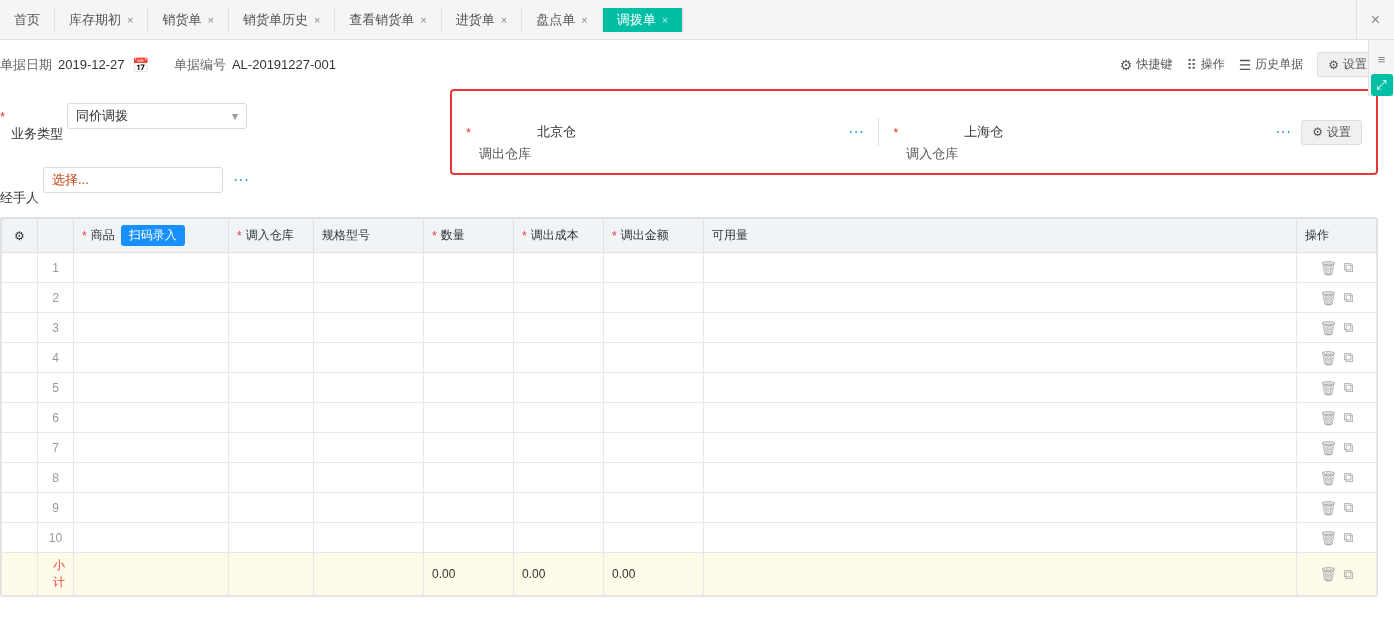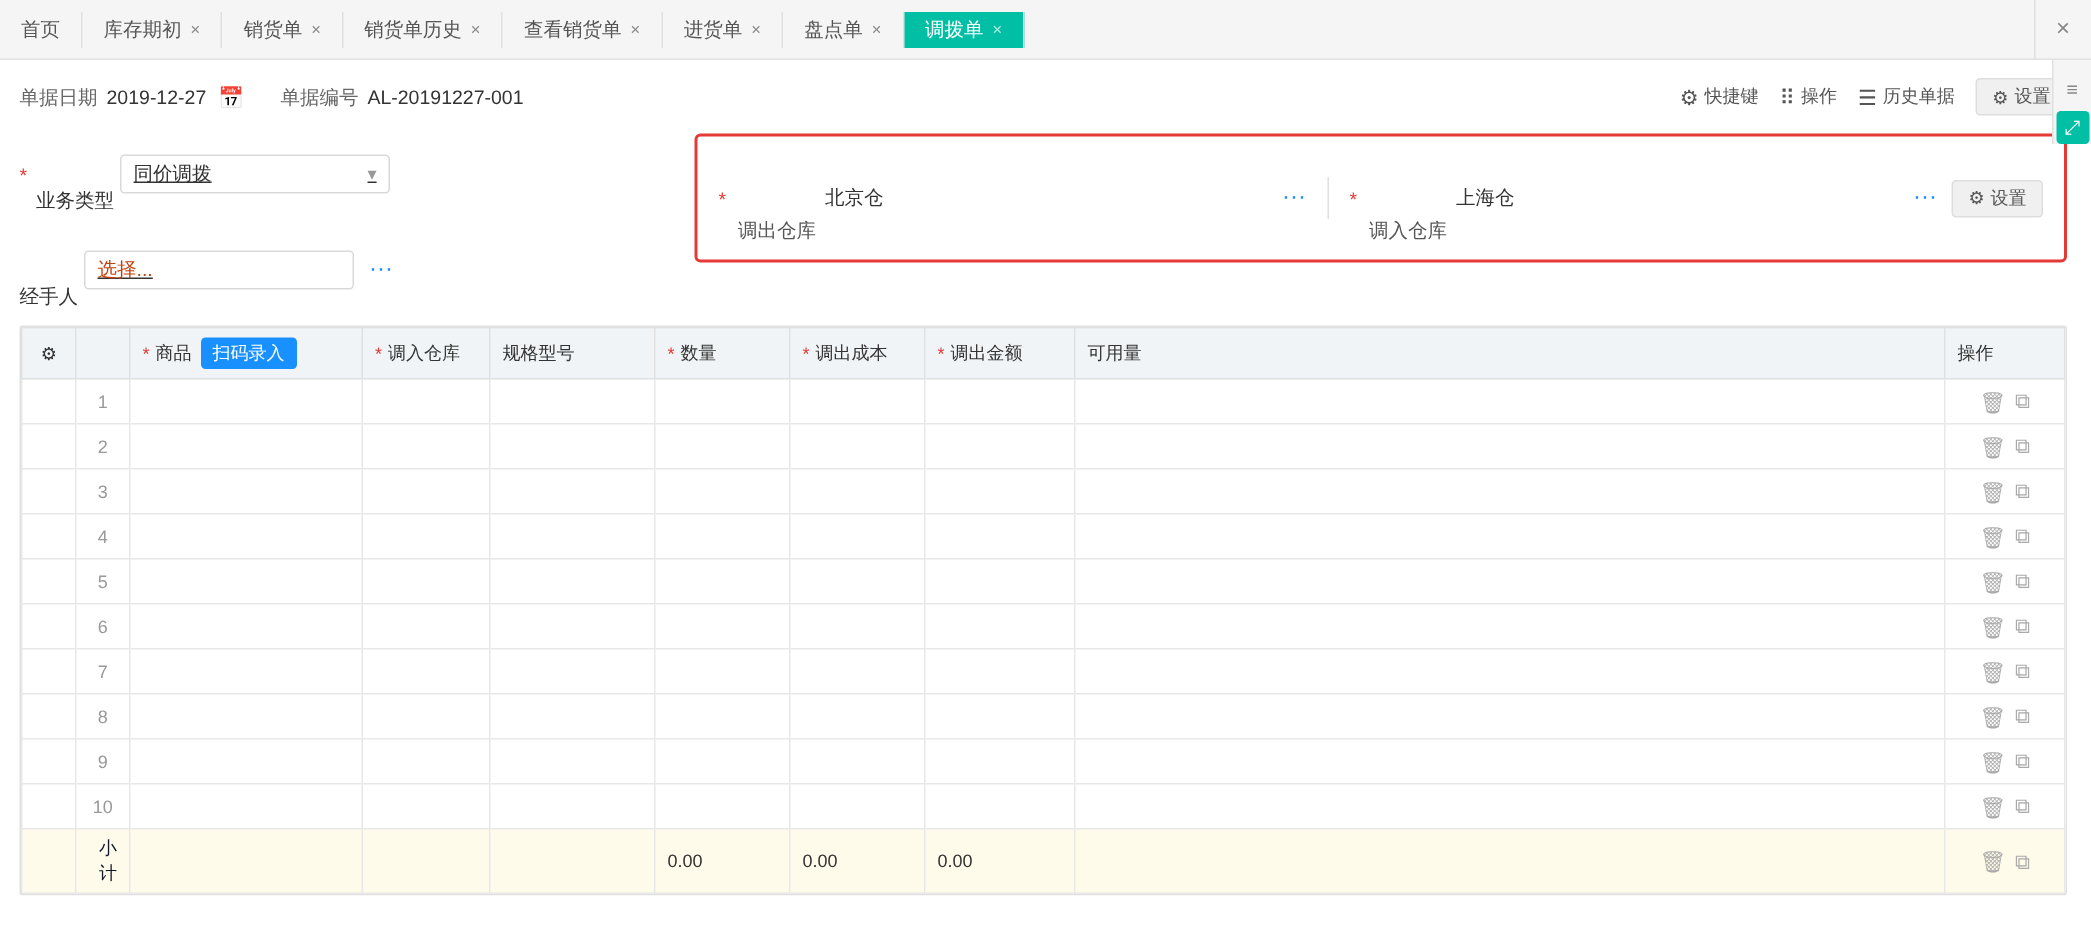--- a/index.html
+++ b/index.html
@@ -30,7 +30,7 @@
     }
 
     
-    .main-content { padding: 12px 16px 0 13px; background: #fff; }
+    .main-content { padding: 12px 16px 0 0; background: #fff; }
 
     
     .header-row {

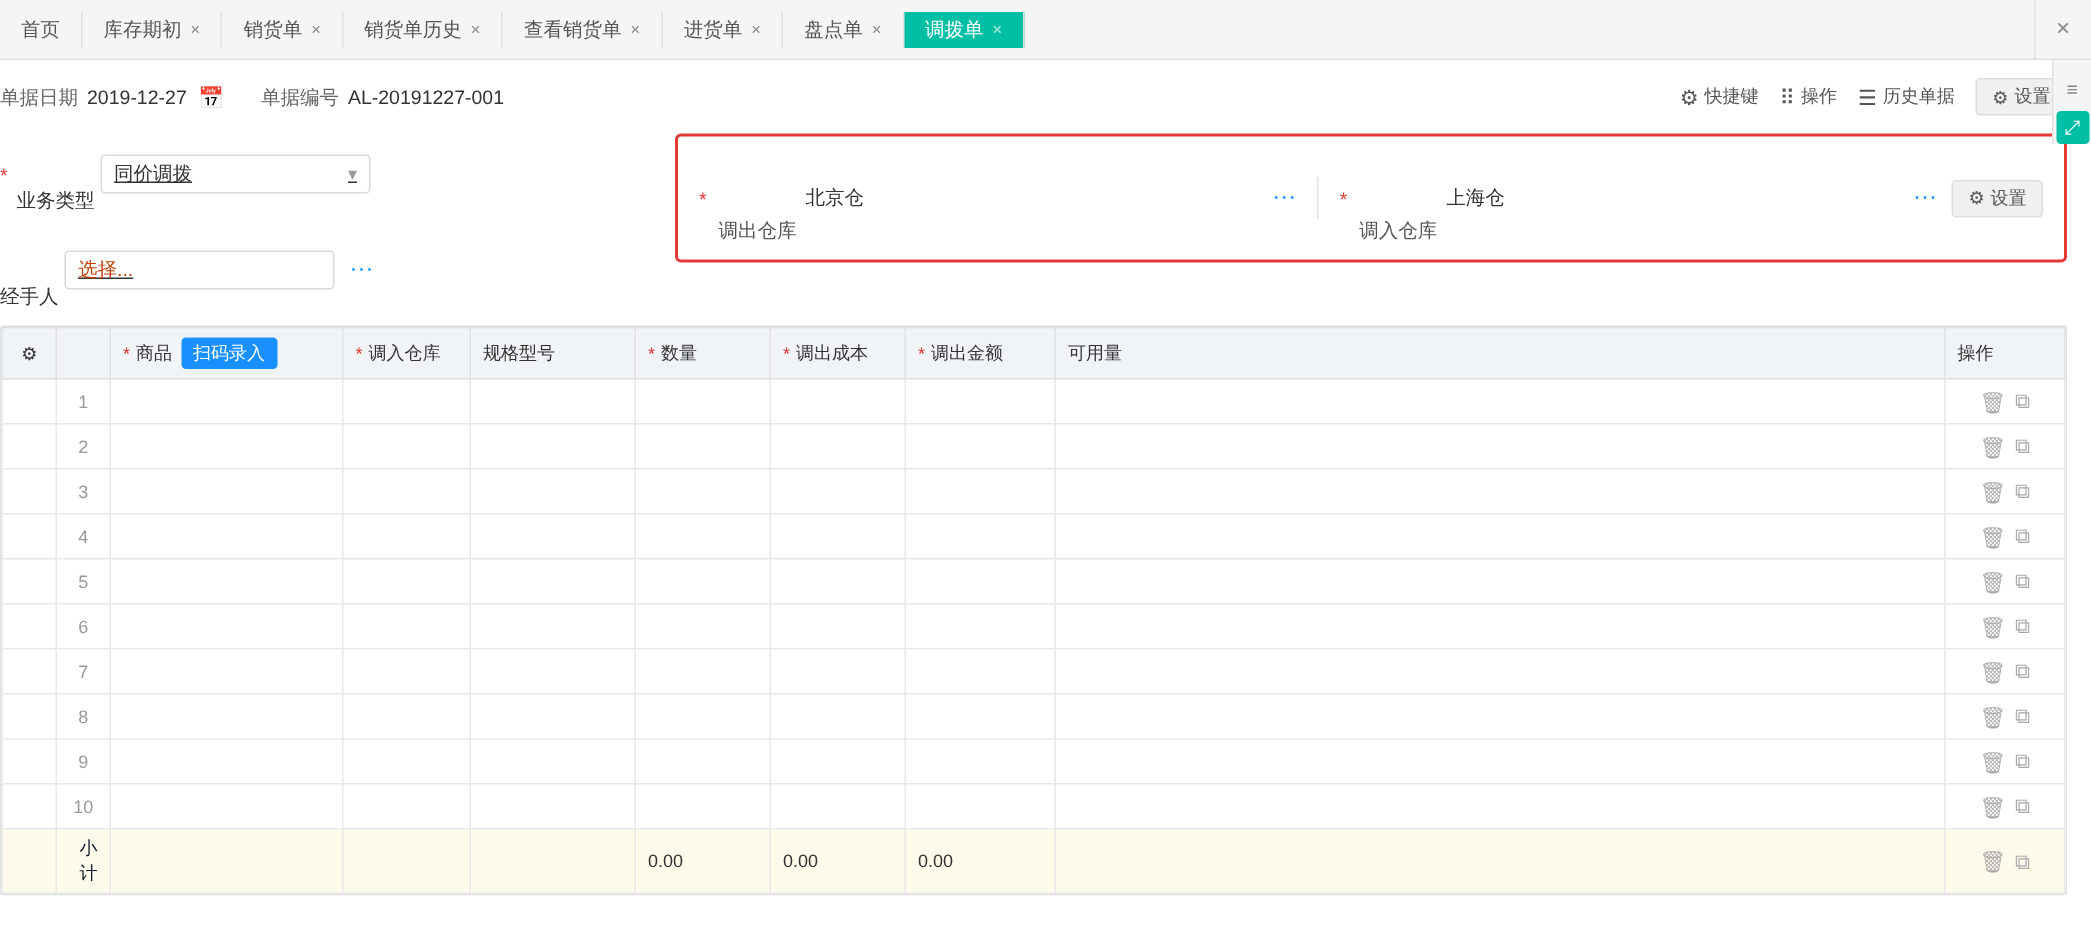--- a/index.html
+++ b/index.html
@@ -79,7 +79,7 @@
       display: flex; align-items: center; gap: 4px;
       border: 1px solid #d9d9d9; border-radius: 3px;
       padding: 3px 8px; background: #fff;
-      cursor: pointer; min-width: 180px; text-decoration: underline;
+      cursor: pointer; min-width: 180px;
     }
     .field-select .value { flex: 1; }
     .dropdown-icon { color: #999; font-size: 12px; }

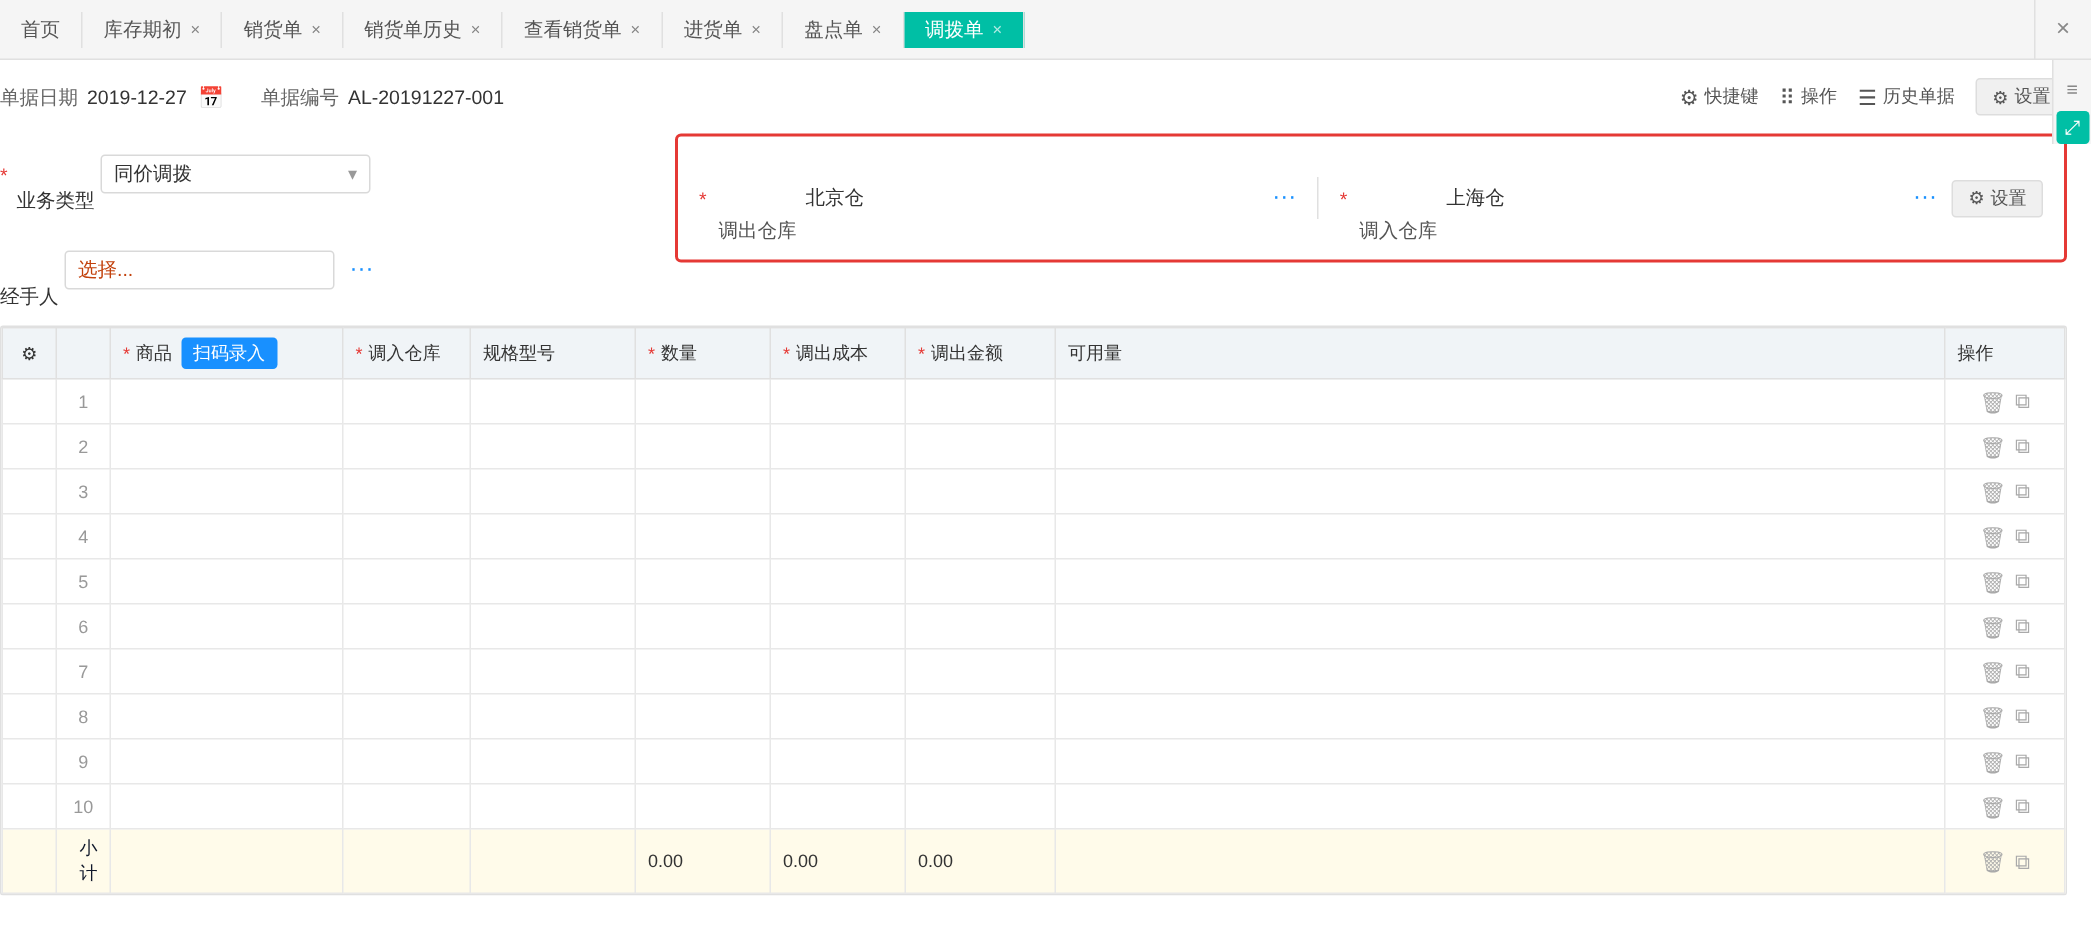--- a/index.html
+++ b/index.html
@@ -488,7 +488,7 @@
     </tr>
           <tr class="subtotal-row">
       <td></td>
-      <td class="row-num" style="color:#0f172a;text-align:right;font-size:12px" colspan="1">小计</td>
+      <td class="row-num" style="color:#ef4444;text-align:right;font-size:12px" colspan="1">小计</td>
       <td></td>
       <td></td>
       <td></td>

